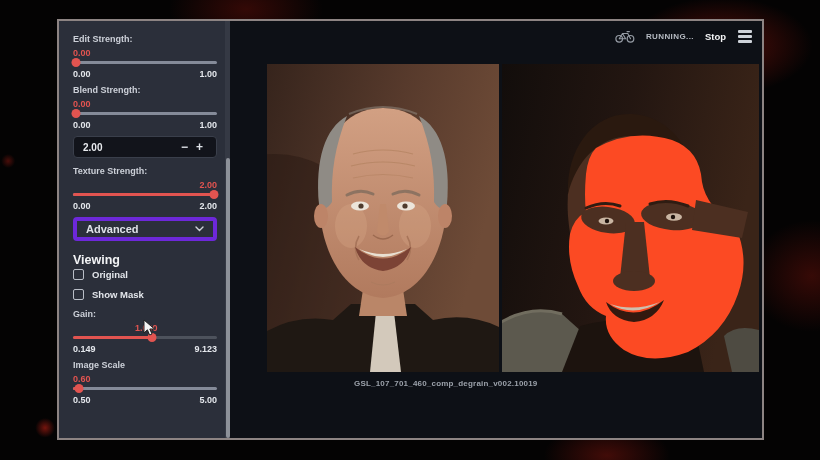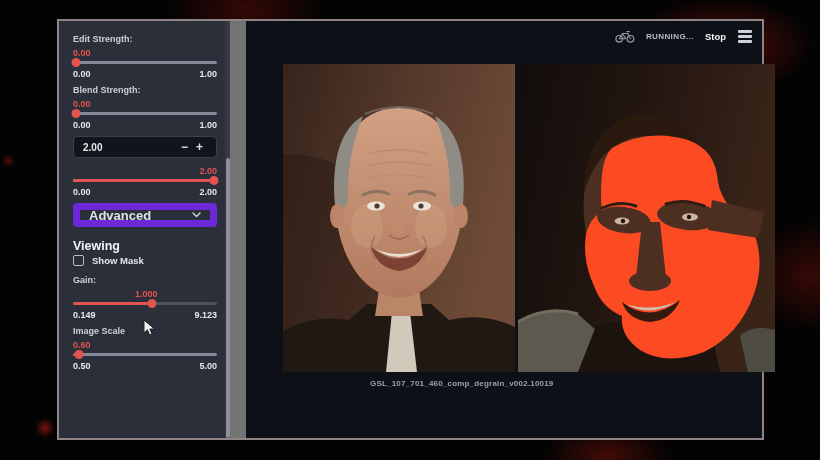--- a/index.html
+++ b/index.html
@@ -18,7 +18,7 @@
   }
   .window {
     position:absolute; left:57px; top:19px; width:707px; height:421px;
-    border:2px solid #8d8483; display:flex; background:#737373;gap:16px;
+    border:2px solid #8d8483; display:flex; background:#0f172a;
   }
   
   .sidebar {

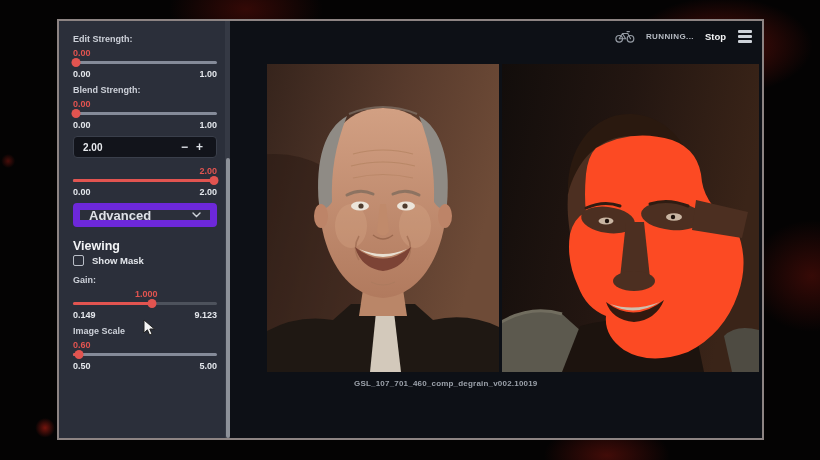--- a/index.html
+++ b/index.html
@@ -114,6 +114,7 @@
     </div>
 
     <div class="ctl">
+      <div class="lbl">Texture Strength:</div>
       <div class="vrow">
           <span style="right:0">2.00</span>
         </div>

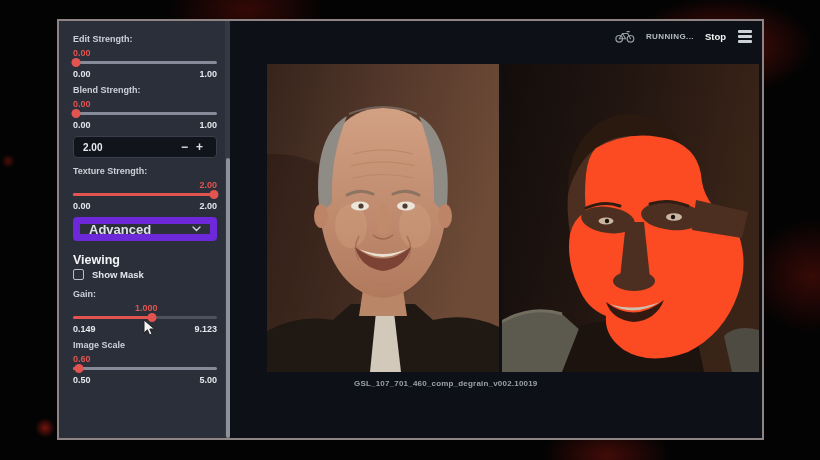--- a/index.html
+++ b/index.html
@@ -44,9 +44,9 @@
   .numbox .grow { flex:1; }
   .stepper { font-size:12px; font-weight:700; color:#dfe3e9; padding:0 4px; cursor:default; }
   .dropdown {
-    height:24px; border:7px solid #6d28d9; border-radius:4px; margin:2px 0 12px;
+    height:24px; border:4px solid #6d28d9; border-radius:4px; margin:2px 0 12px;
     display:flex; align-items:center; justify-content:space-between;
-    padding:0 9px; color:#dfe2e8; font-size:13px; font-weight:600; background:transparent;
+    padding:0 9px; color:#dfe2e8; font-size:11px; font-weight:600; background:transparent;
   }
   .viewing-h { font-size:12.5px; font-weight:700; color:#f2f3f5; margin:2px 0 2px; }
   .cbrow { display:flex; align-items:center; gap:8px; margin-bottom:9px; }

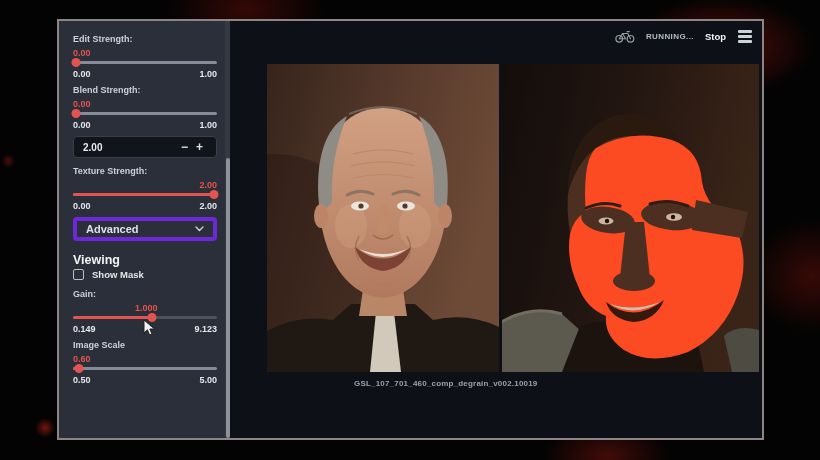--- a/index.html
+++ b/index.html
@@ -137,6 +137,10 @@
 
     <div class="viewing-h">Viewing</div>
 
+    <div class="cbrow">
+      <span class="cb"></span>
+      <span class="cblabel">Original</span>
+    </div>
     <div class="cbrow">
       <span class="cb"></span>
       <span class="cblabel">Show Mask</span>

